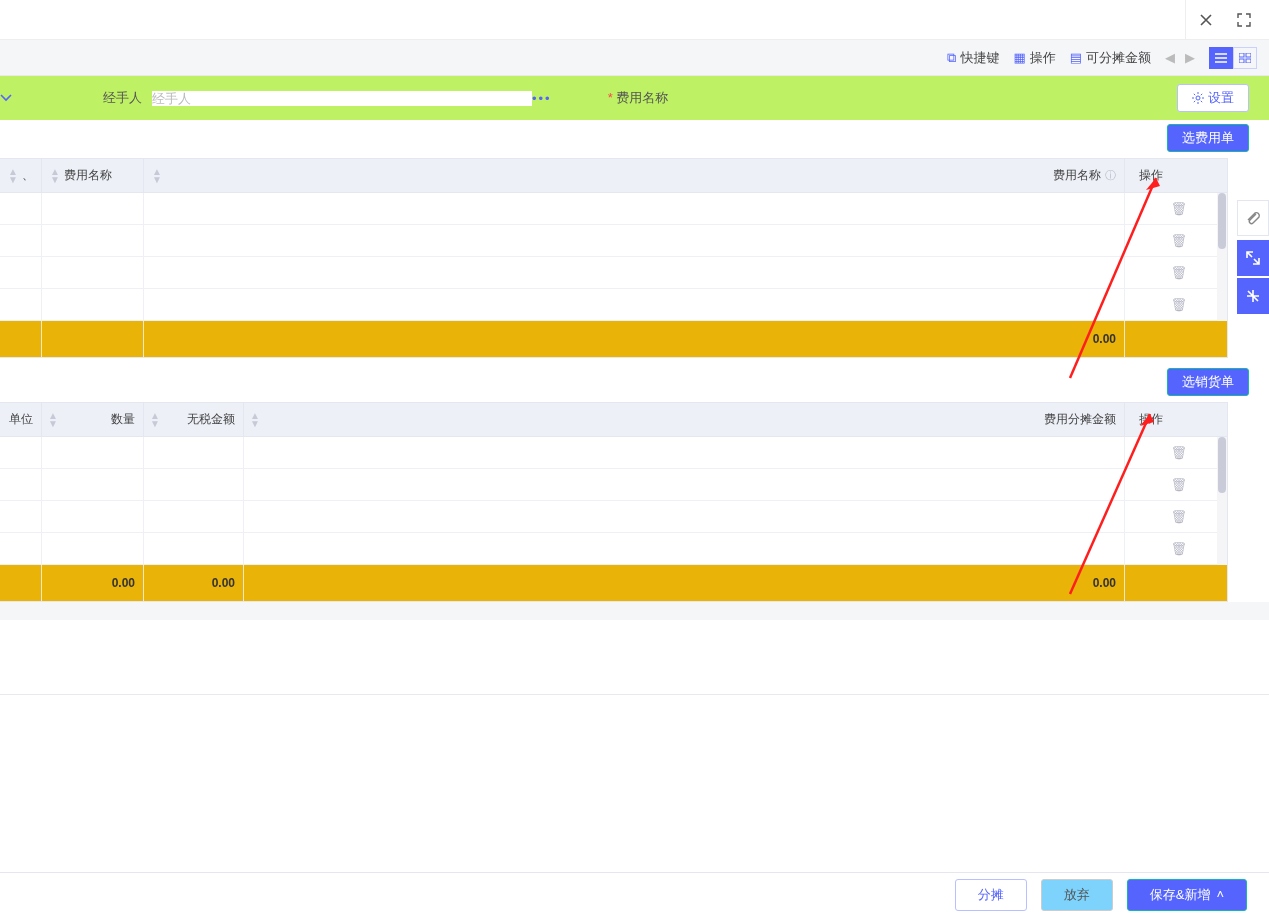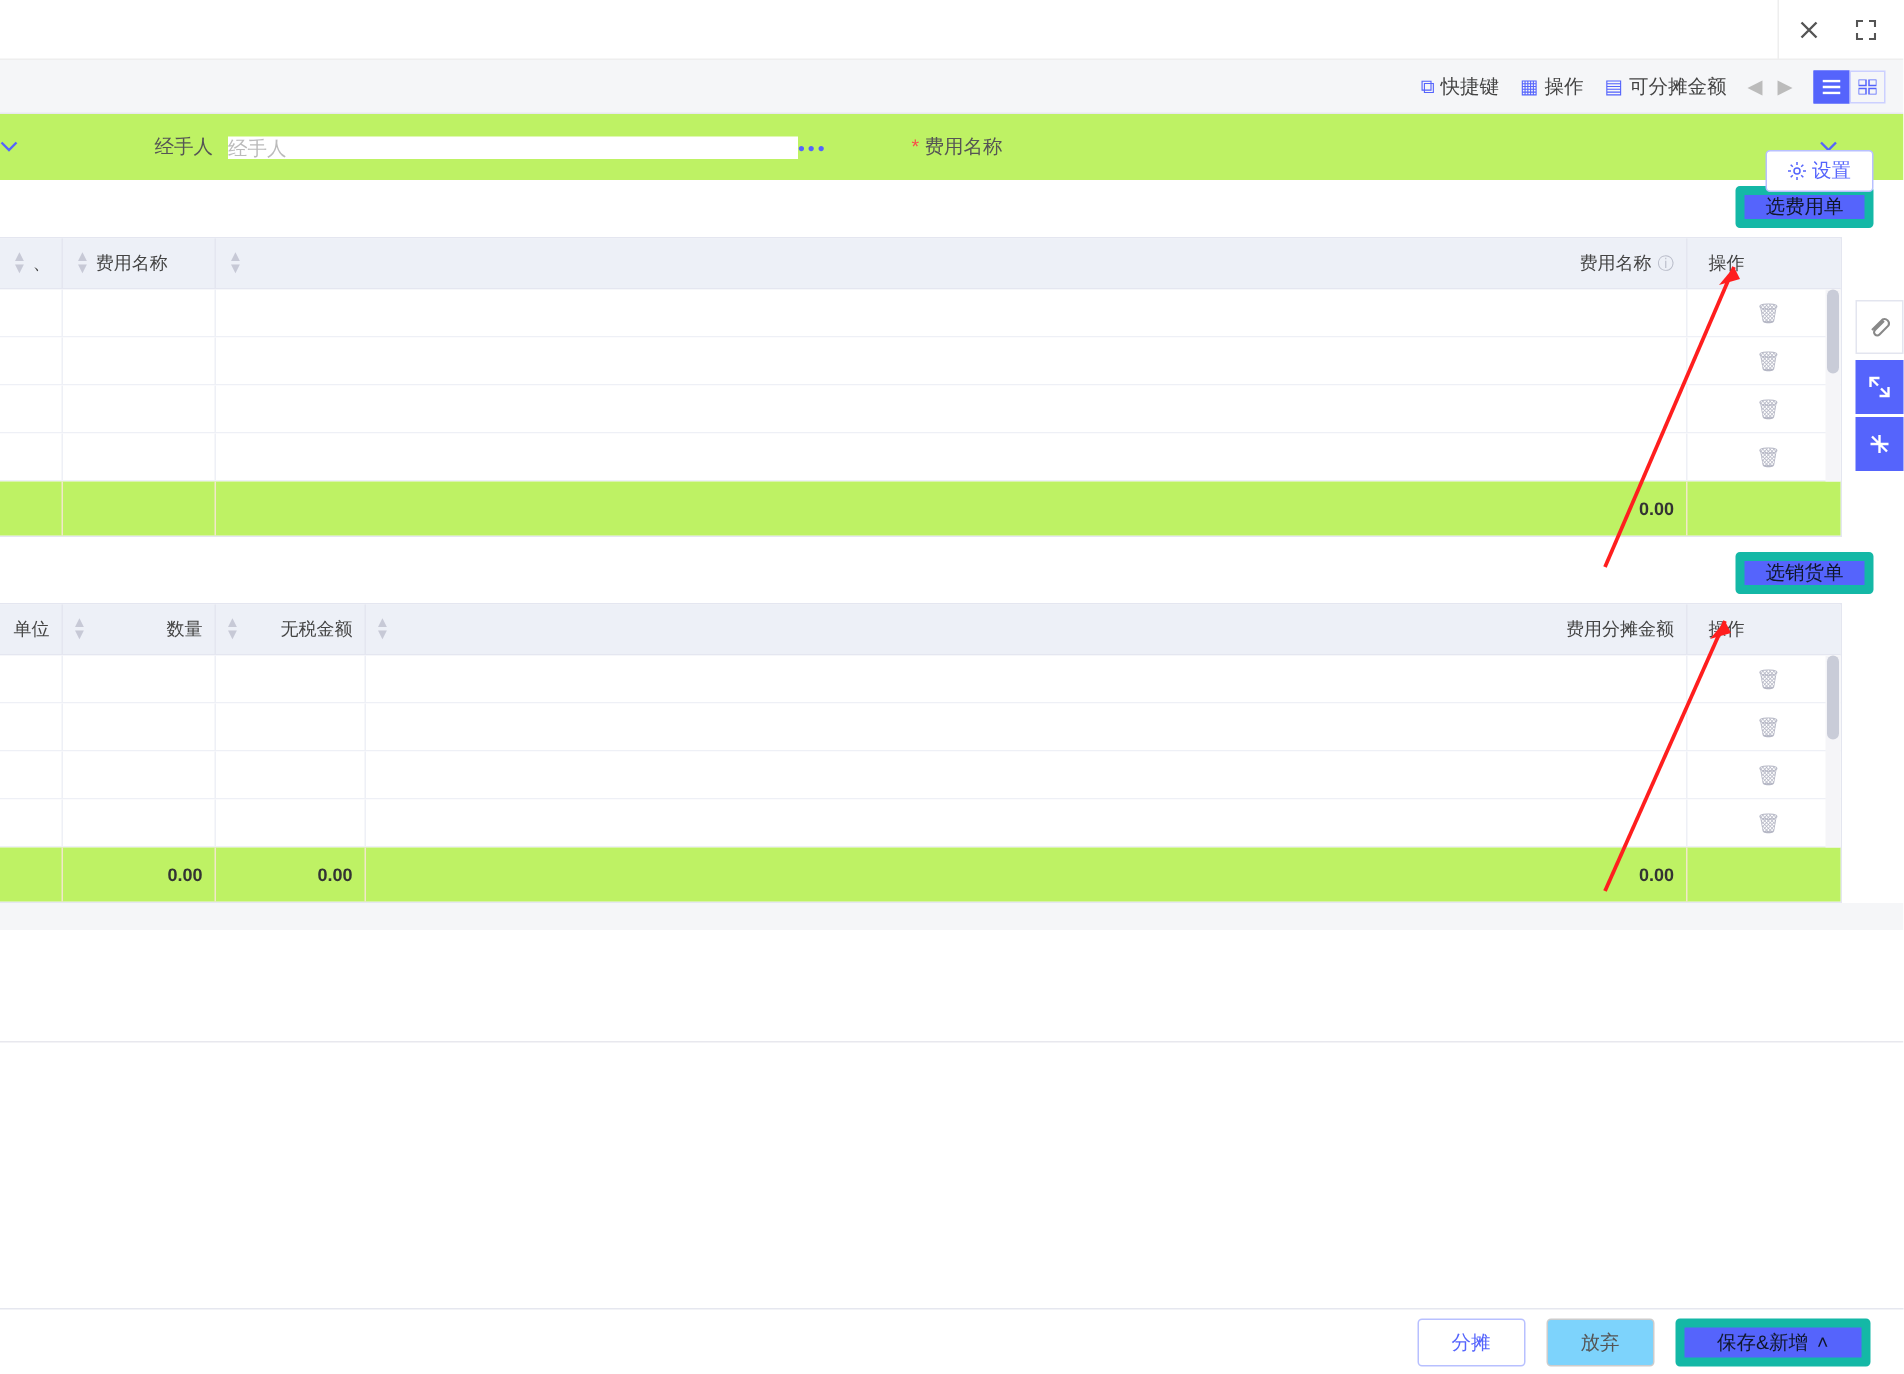--- a/index.html
+++ b/index.html
@@ -28,7 +28,7 @@
   .btn-primary{background:#5564fc;color:#0f172a;border:6px solid #14b8a6}
   .btn-outline{background:#fff;color:#5564fc;border:1px solid #b8c0ff}
   .btn-plain{background:#7dd3fc;color:#555;border:1px solid #ccc}
-  .sets-btn{position:absolute;right:20px;top:24px}
+  .sets-btn{position:absolute;right:20px;top:8px}
   .section-btnrow{display:flex;justify-content:flex-end;padding:4px 20px 6px 20px}
   .grid{width:1228px;border:1px solid #e4e6f0;border-left:none;position:relative}
   .gh{display:flex;background:#edf0f7;height:34px;border-bottom:1px solid #e4e6f0}

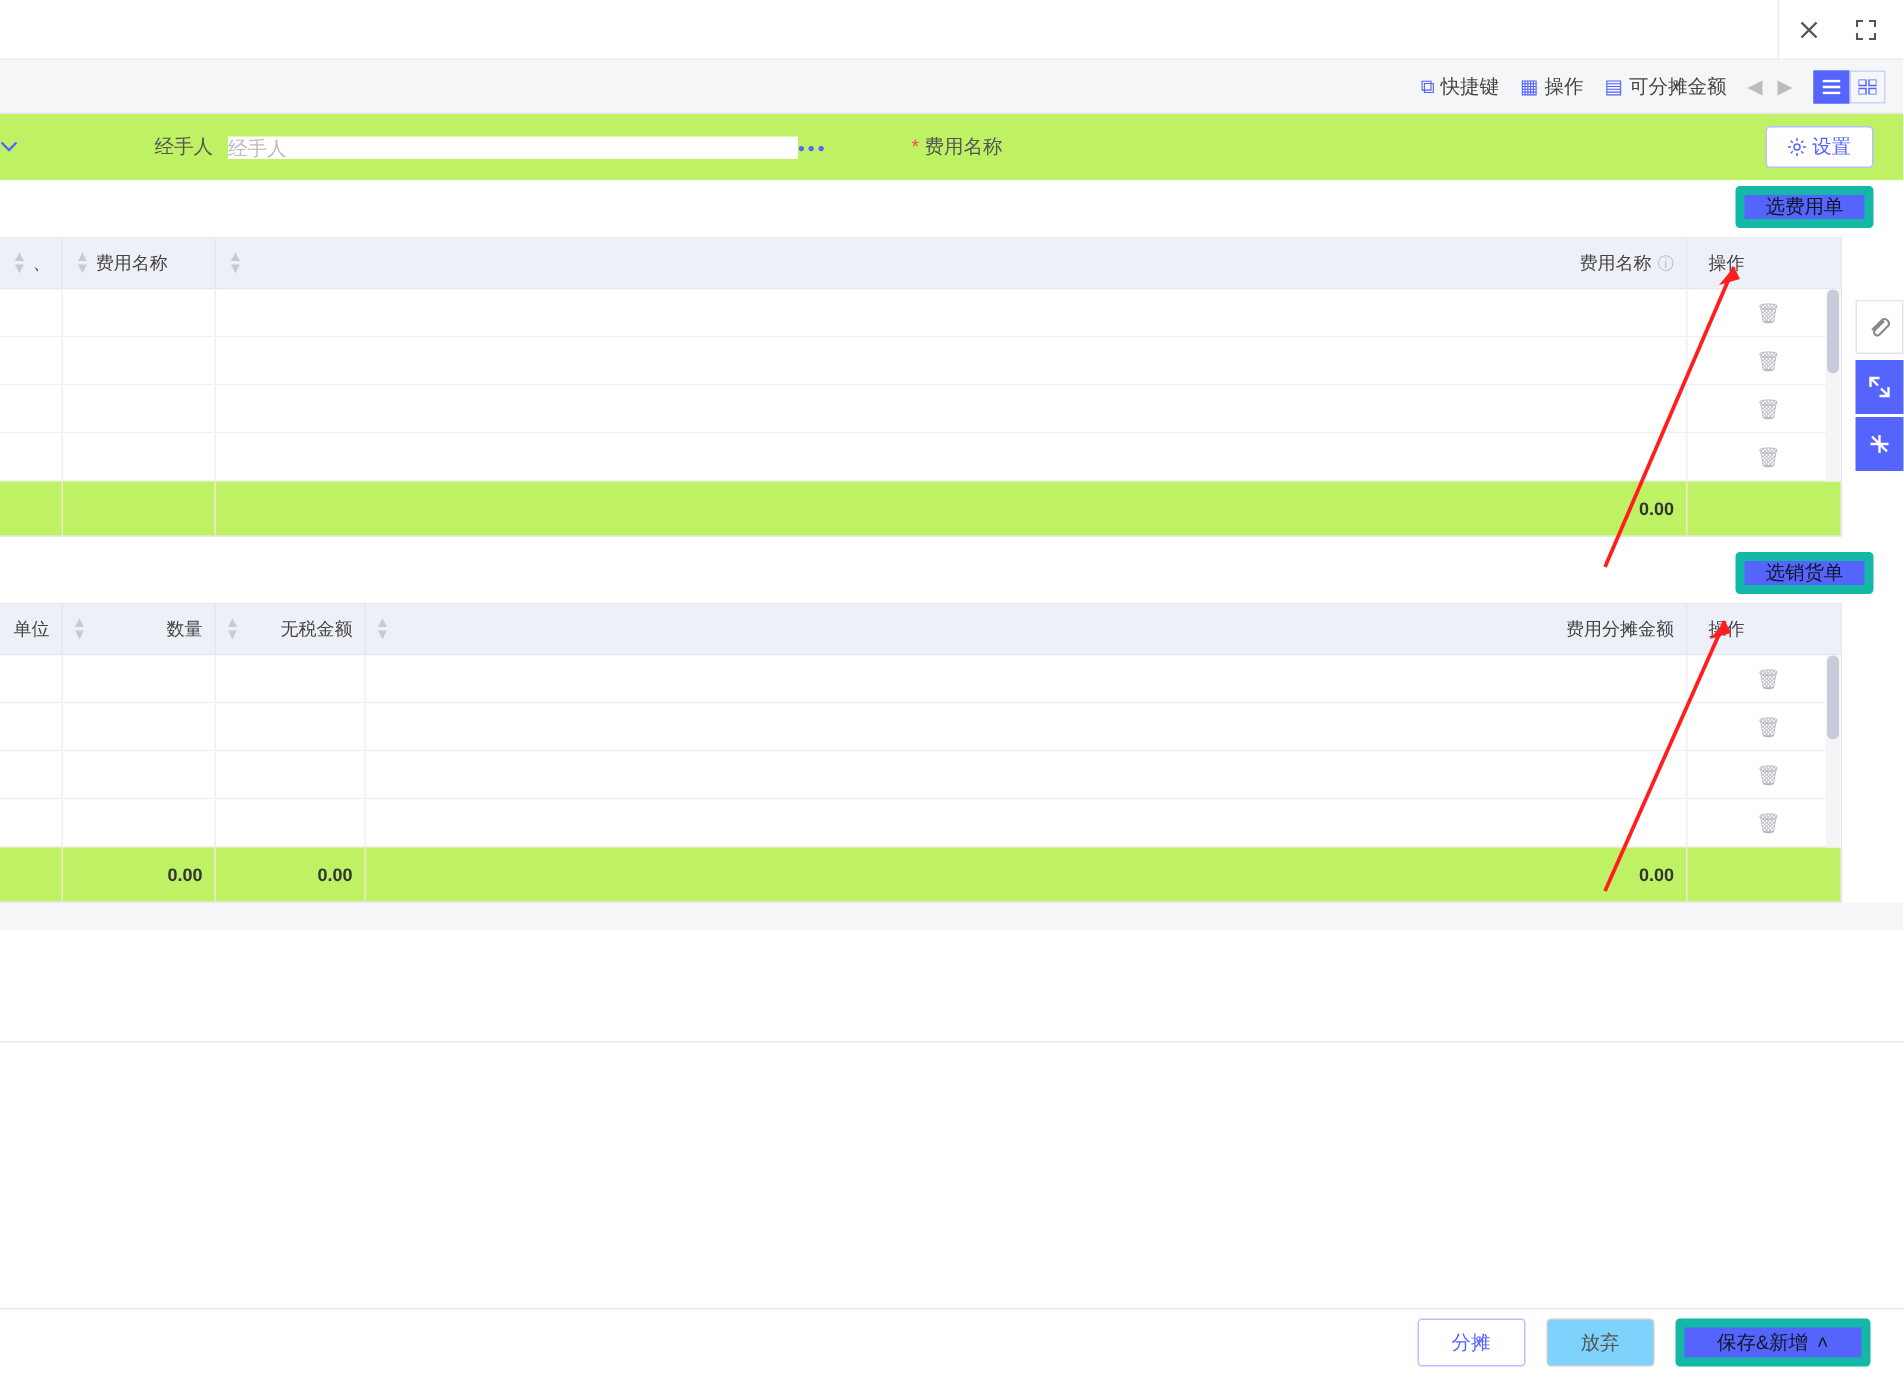--- a/index.html
+++ b/index.html
@@ -25,7 +25,7 @@
   .dots{color:#5564fc;letter-spacing:2px}
   .drop2{color:#5564fc;margin-left:auto;margin-right:28px}
   .btn{display:inline-flex;align-items:center;justify-content:center;height:28px;padding:0 14px;border-radius:3px;font-size:13px;cursor:pointer}
-  .btn-primary{background:#5564fc;color:#0f172a;border:6px solid #14b8a6}
+  .btn-primary{background:#5564fc;color:#ffffff;border:1px solid #14b8a6}
   .btn-outline{background:#fff;color:#5564fc;border:1px solid #b8c0ff}
   .btn-plain{background:#7dd3fc;color:#555;border:1px solid #ccc}
   .sets-btn{position:absolute;right:20px;top:8px}

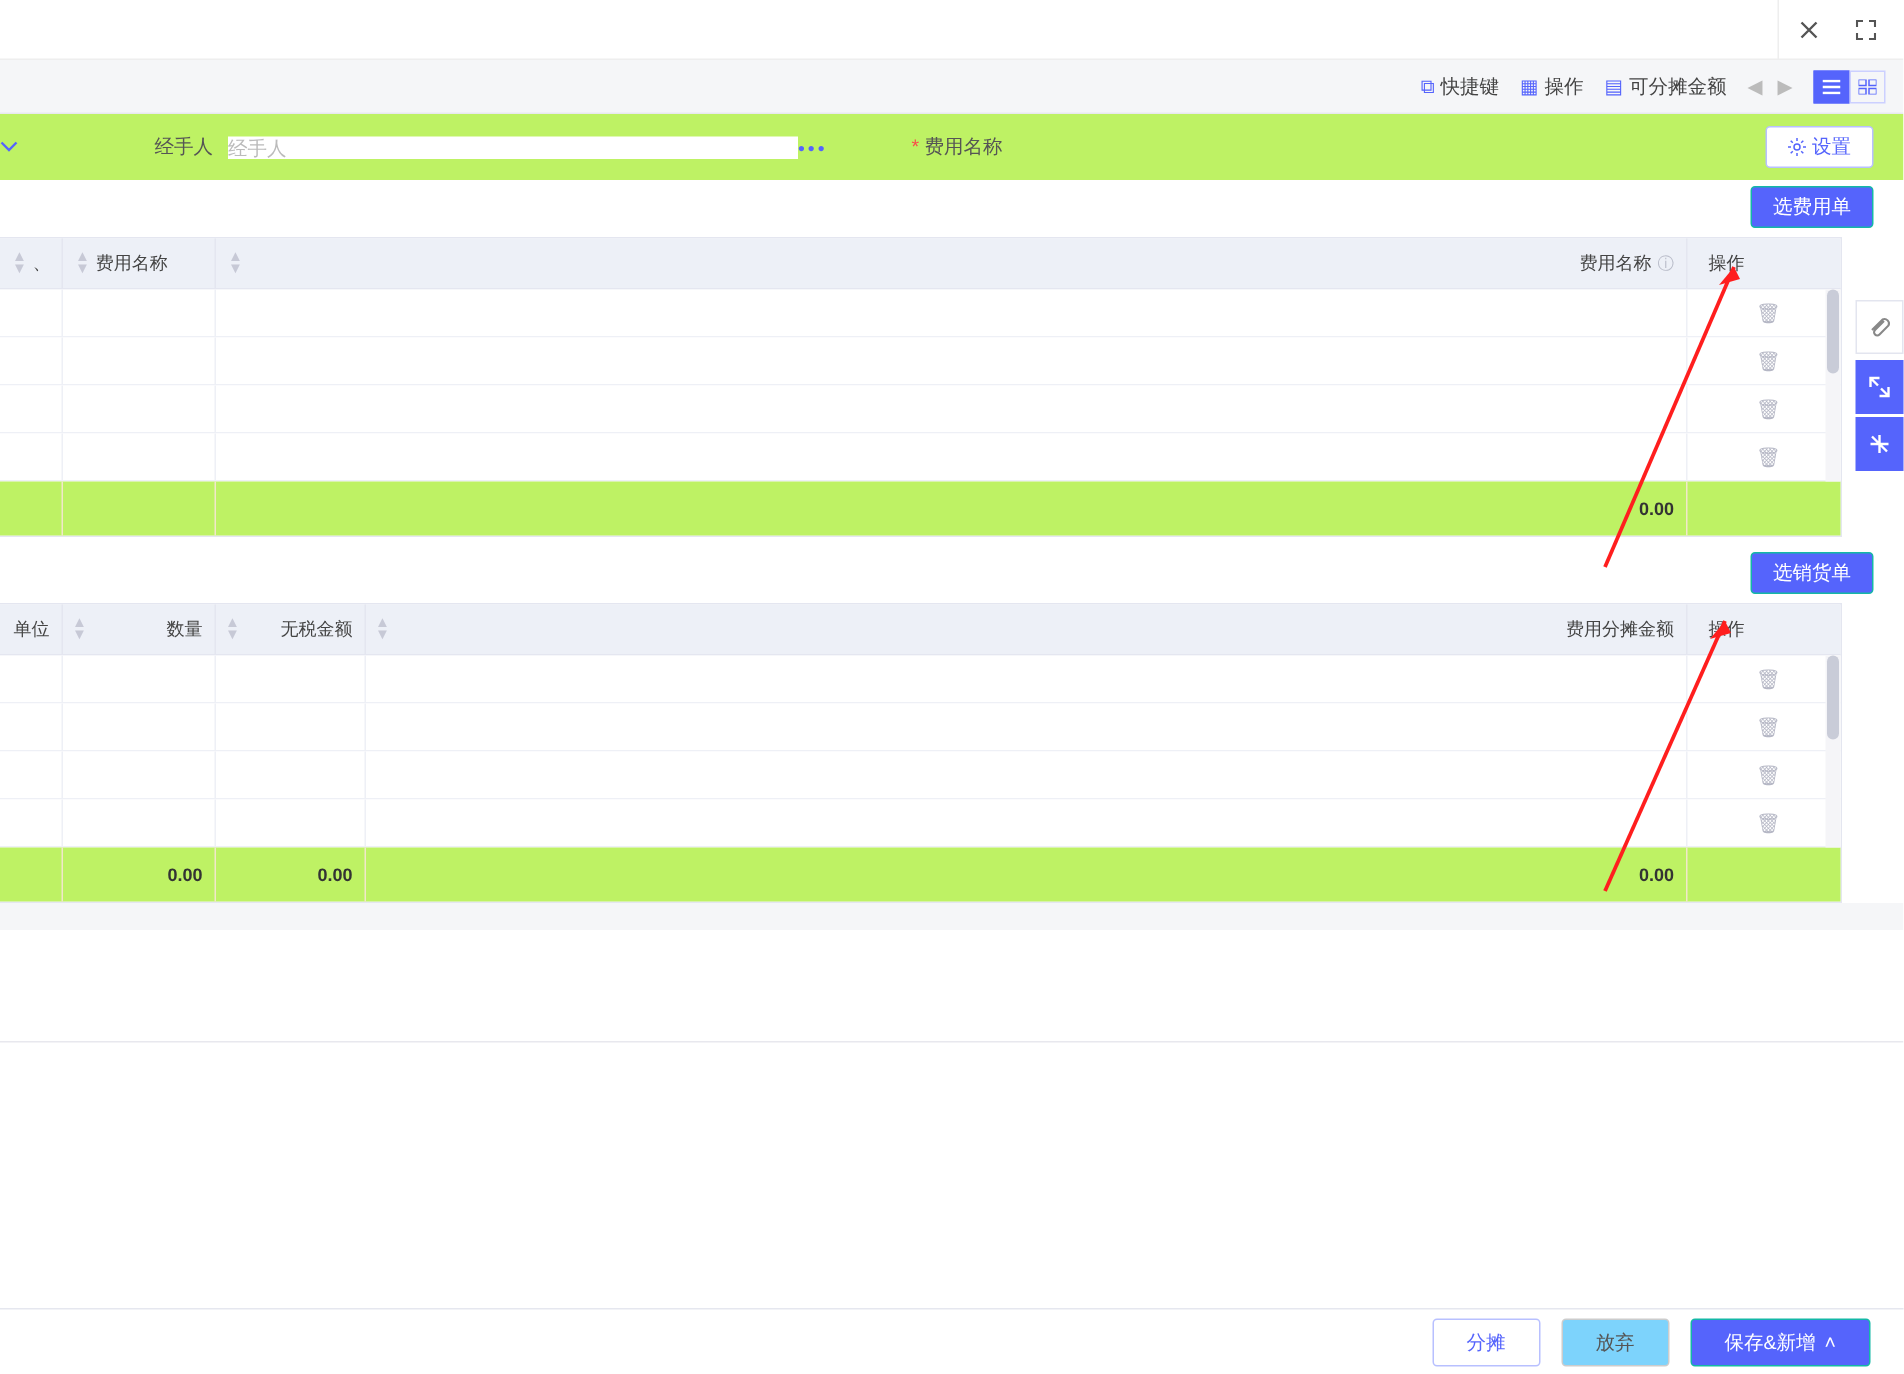--- a/index.html
+++ b/index.html
@@ -40,7 +40,7 @@
   .row{display:flex;height:32px;border-bottom:1px solid #eef0f6;background:#fff}
   .row .cell{border-right:1px solid #eef0f6;color:#333}
   .trash{color:#b5b7c5;font-size:13px;cursor:pointer}
-  .sumrow{display:flex;height:36px;background:#bef264}
+  .sumrow{display:flex;height:36px;background:#eab308}
   .sumrow .cell{border-right:1px solid #f1e7c9;font-weight:600;color:#333;justify-content:flex-end}
   .vscroll{position:absolute;right:0;top:34px;bottom:36px;width:10px;background:#f5f5f8}
   .vthumb{position:absolute;right:1px;top:0;width:8px;height:56px;background:#c9ccd8;border-radius:4px}

